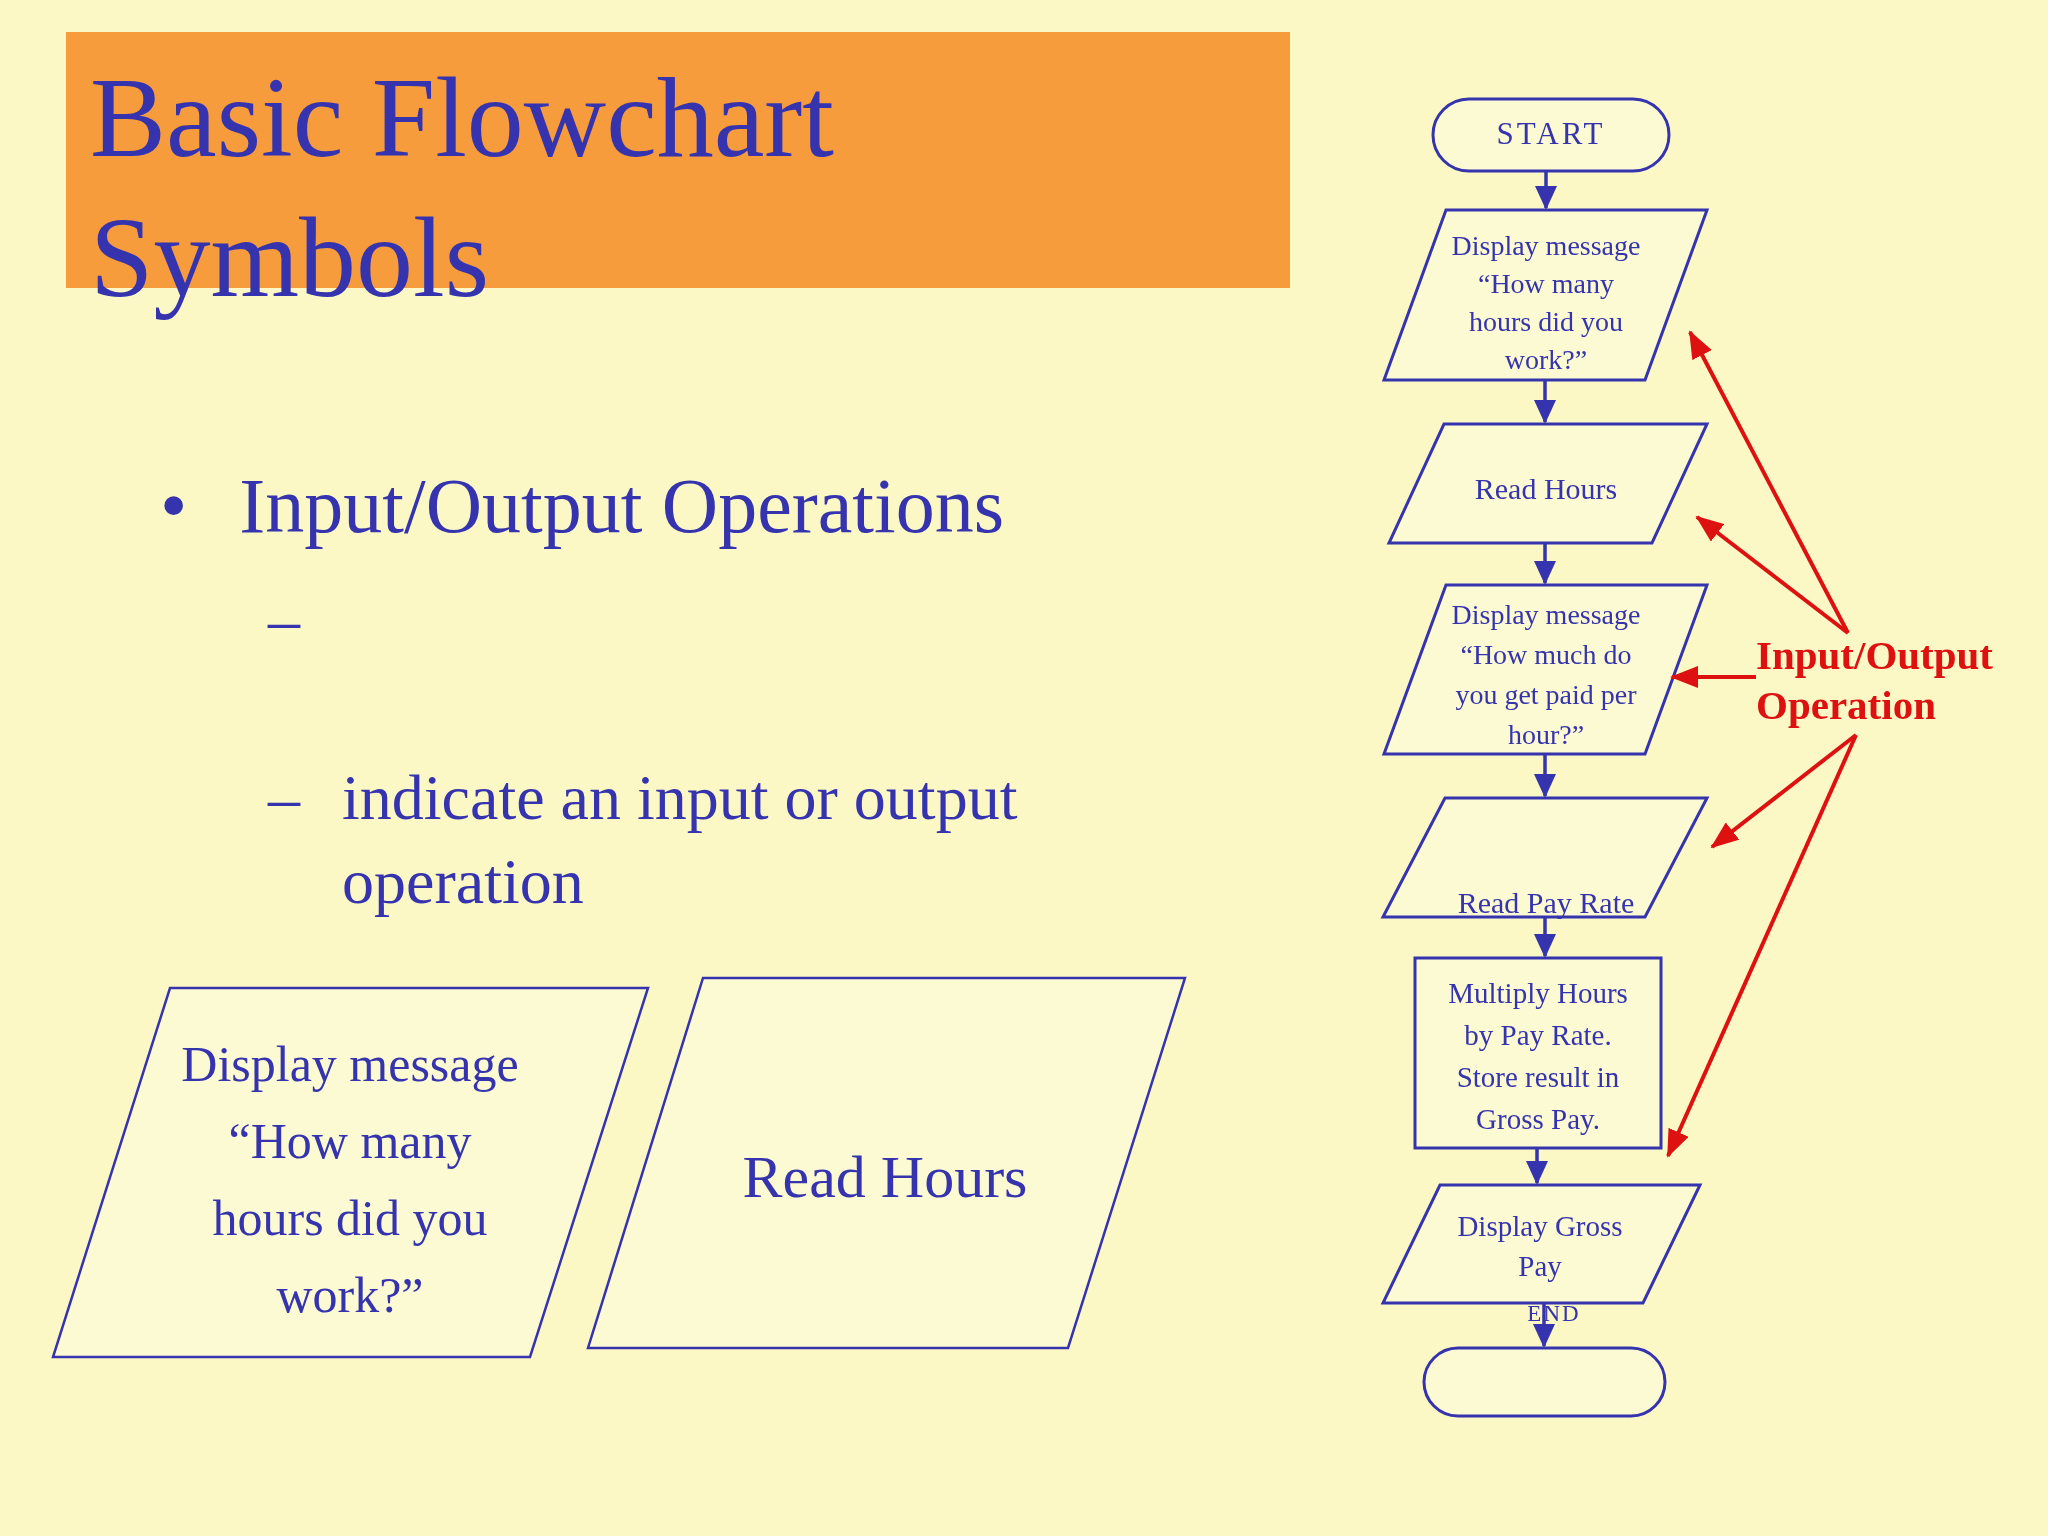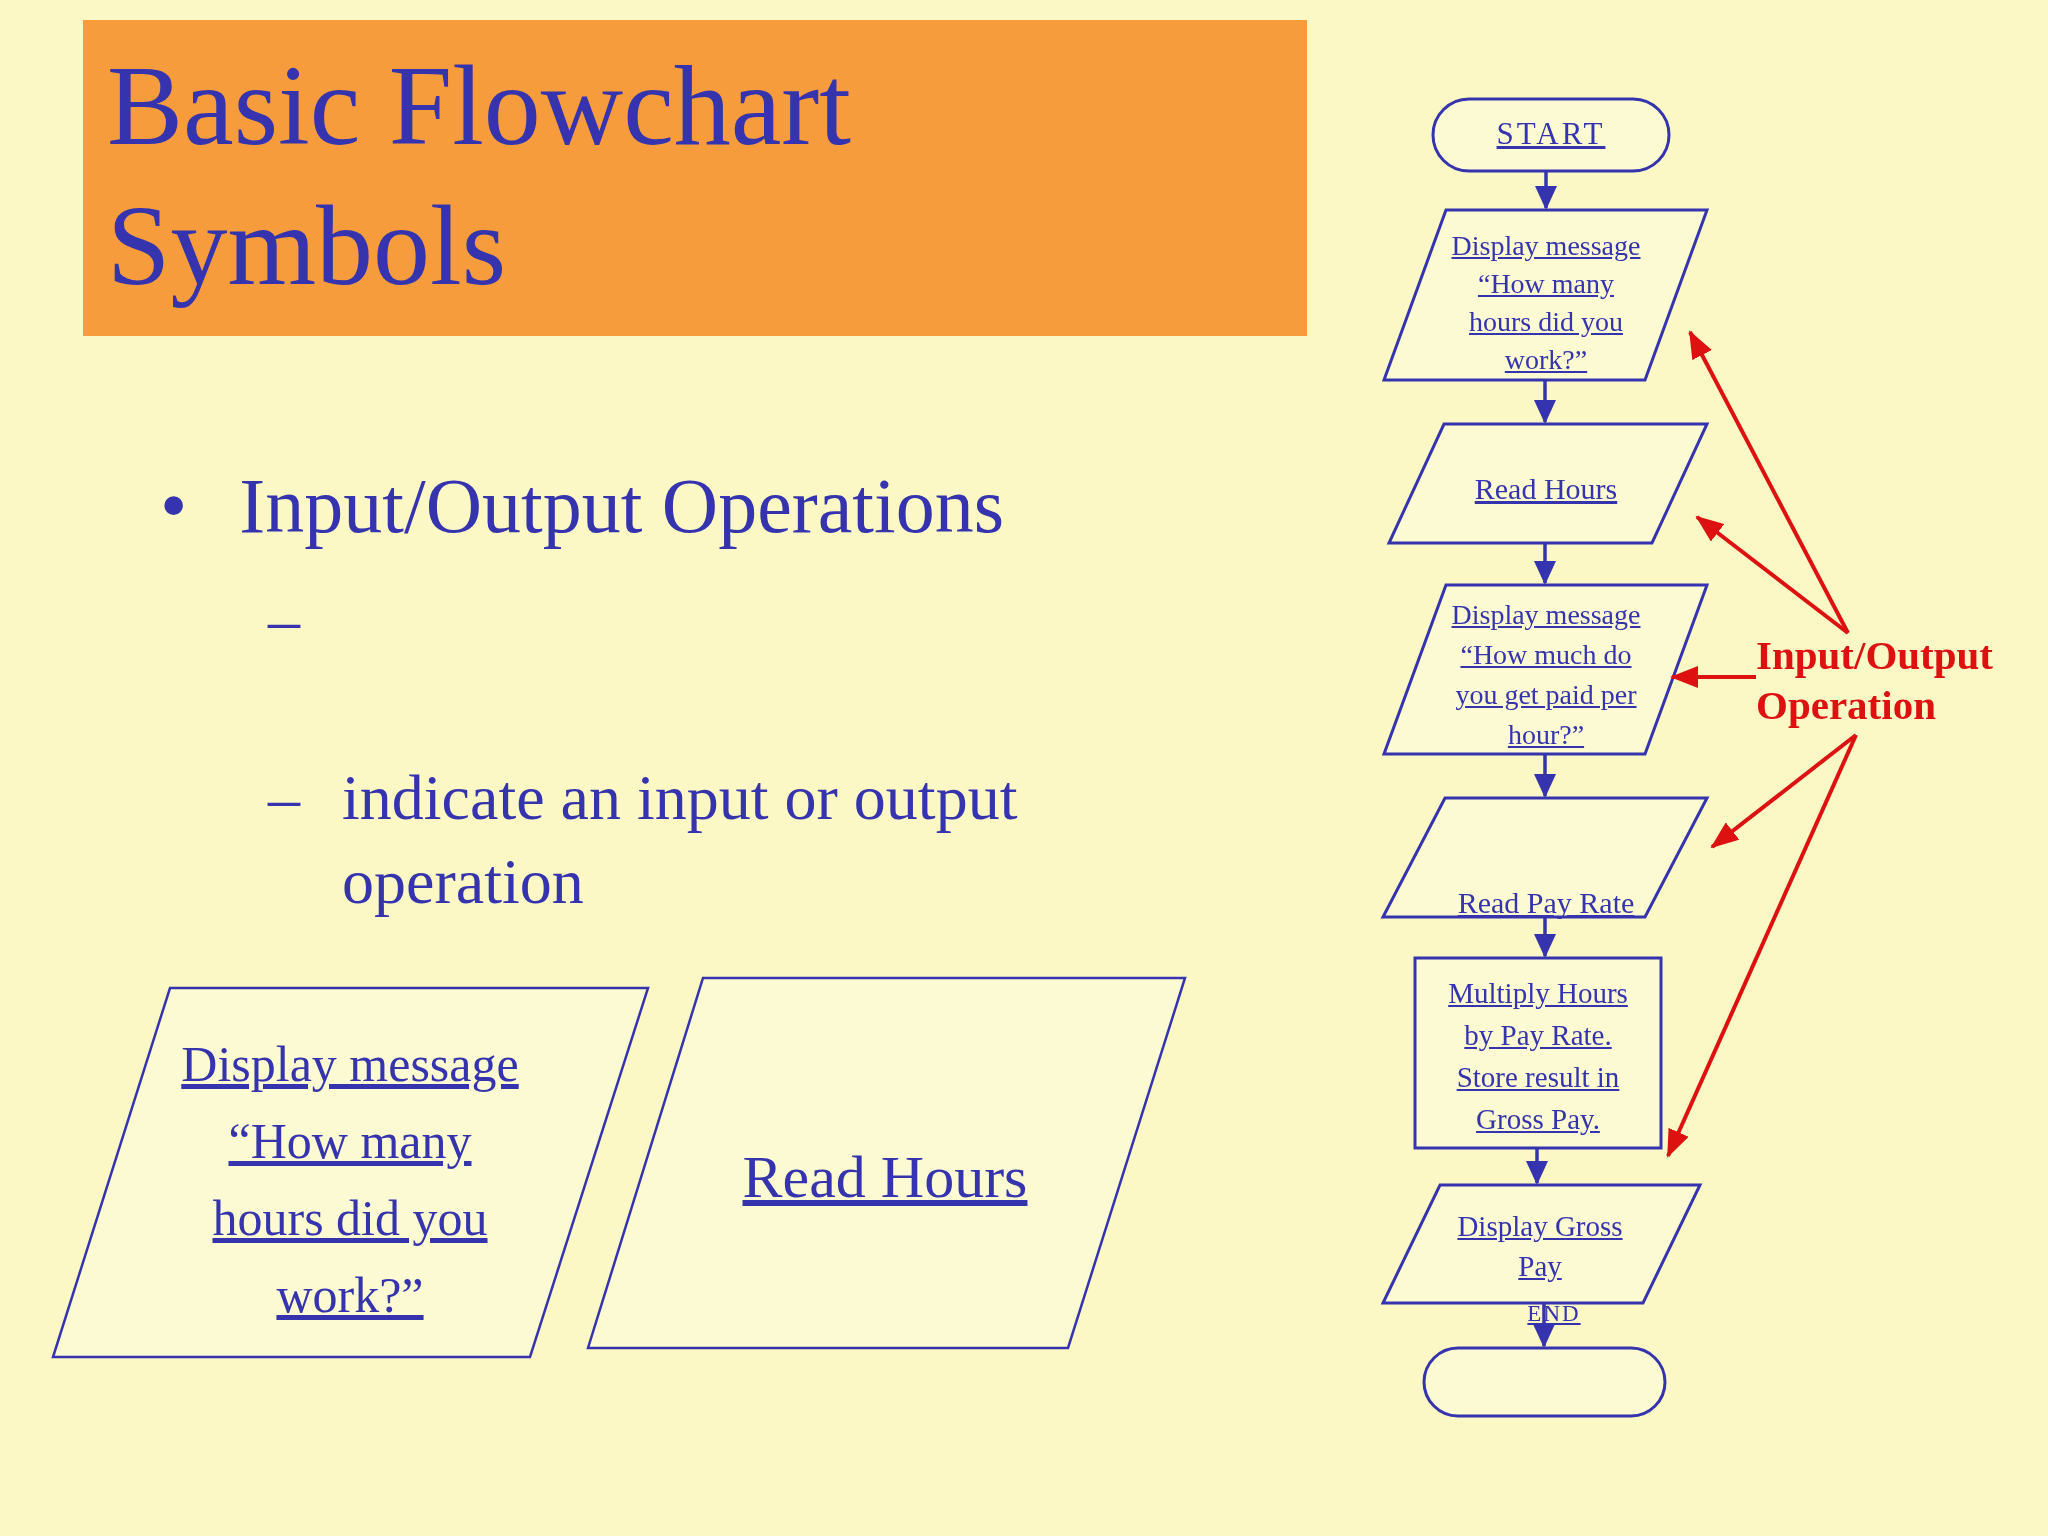--- a/index.html
+++ b/index.html
@@ -5,7 +5,7 @@
   html,body{margin:0;padding:0;background:#FBF8C6;}
   .slide{position:relative;width:2048px;height:1536px;background:#FBF8C6;overflow:hidden;
          font-family:"Liberation Serif","DejaVu Serif",serif;}
-  .banner{position:absolute;left:66px;top:20px;width:1224px;height:316px;background:#F79C3D;margin-left:17px;}
+  .banner{position:absolute;left:66px;top:32px;width:1224px;height:256px;background:#F79C3D;}
   .title{position:absolute;left:24px;top:16px;font-size:114px;line-height:140px;
          color:#3534AE;white-space:pre-line;}
   .bullet-row{position:absolute;display:flex;align-items:flex-start;color:#3534AE;}

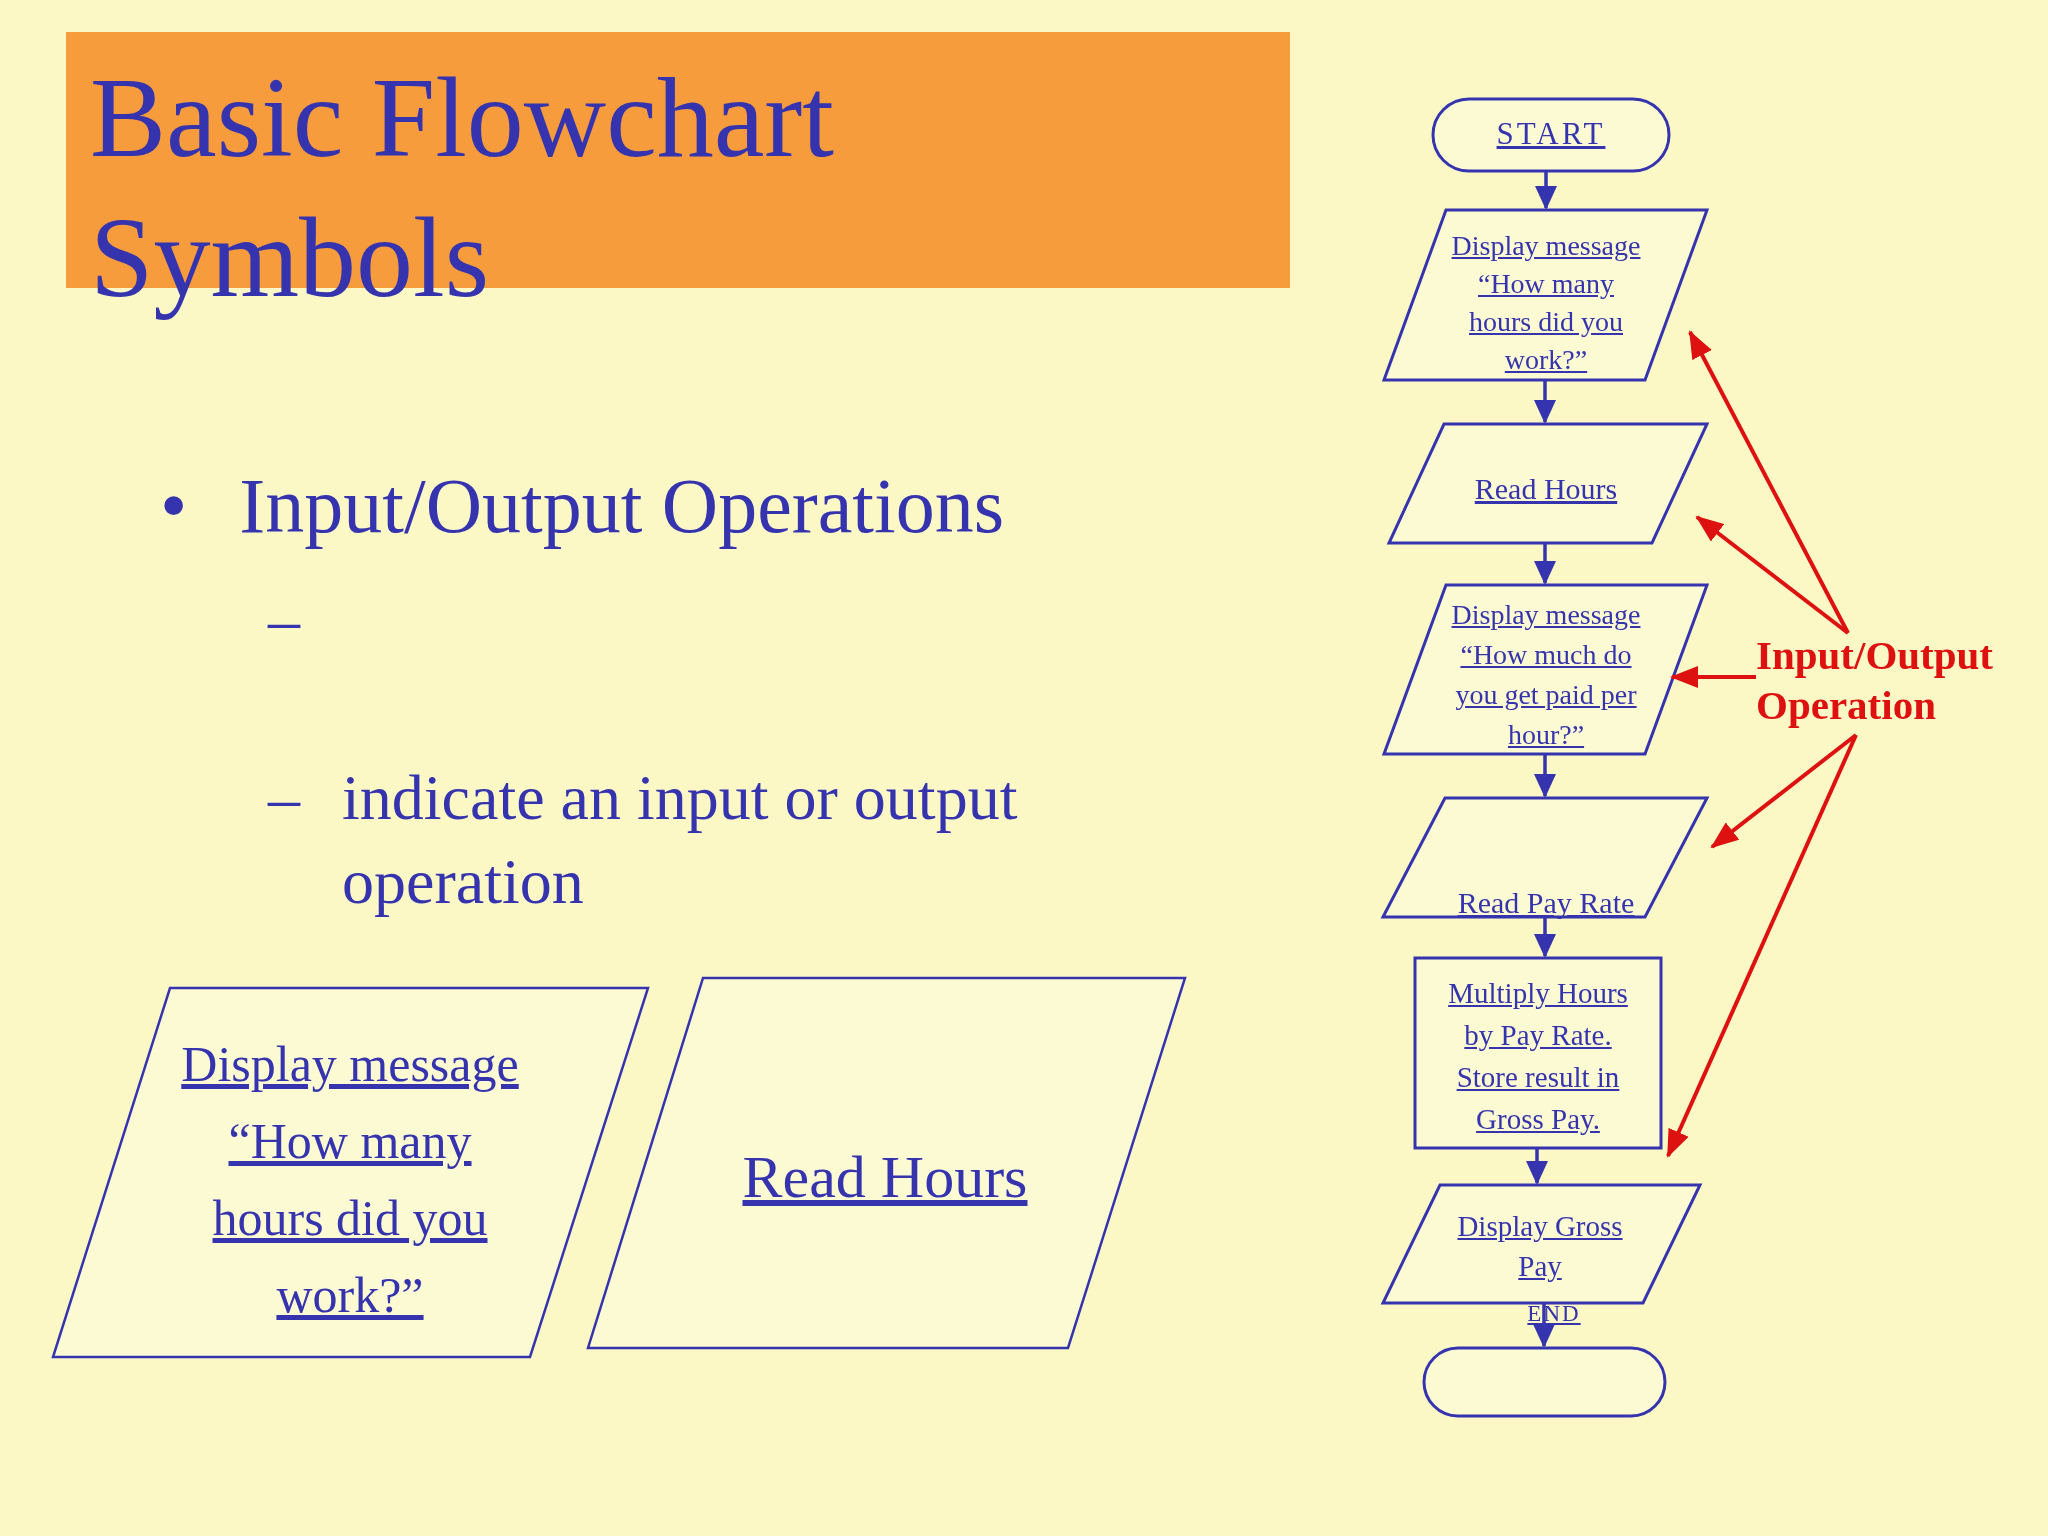--- a/index.html
+++ b/index.html
@@ -18,7 +18,7 @@
   #b-sub2{left:268px;top:756px;}
   .sub .glyph{margin-right:42px;}
   svg.layer{position:absolute;left:0;top:0;}
-  .shape-label{position:absolute;text-align:center;white-space:pre-line;color:#3534AE;text-decoration:underline;}
+  .shape-label{position:absolute;text-align:center;white-space:pre-line;color:#3534AE;}
   #ep1-label{left:90px;top:1026px;width:520px;font-size:50px;line-height:77px;}
   #ep2-label{left:645px;top:1142px;width:480px;font-size:60px;line-height:70px;}
   #fl-start{left:1433px;top:116px;width:236px;font-size:31px;letter-spacing:3px;}

